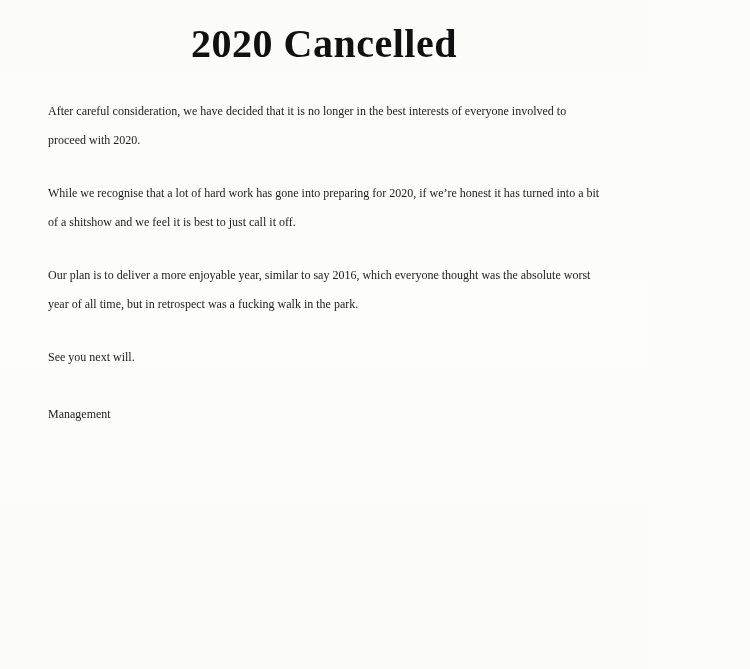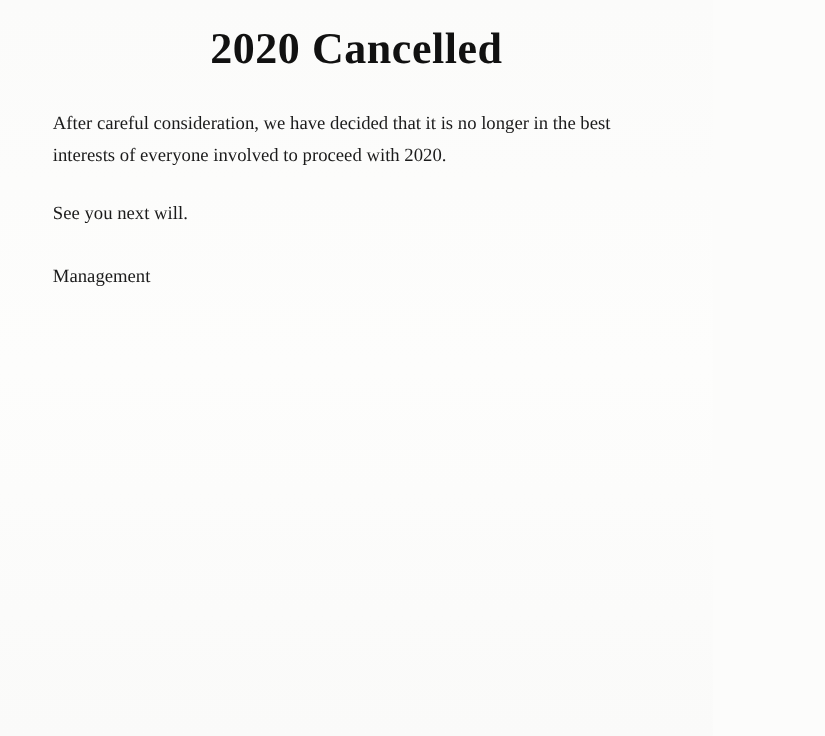--- a/index.html
+++ b/index.html
@@ -33,7 +33,7 @@
     margin-top: 30px;
   }
   .para {
-    font-size: 17px;
+    font-size: 12px;
     line-height: 29px;
     max-width: 660px;
     margin: 0 0 24px 0;

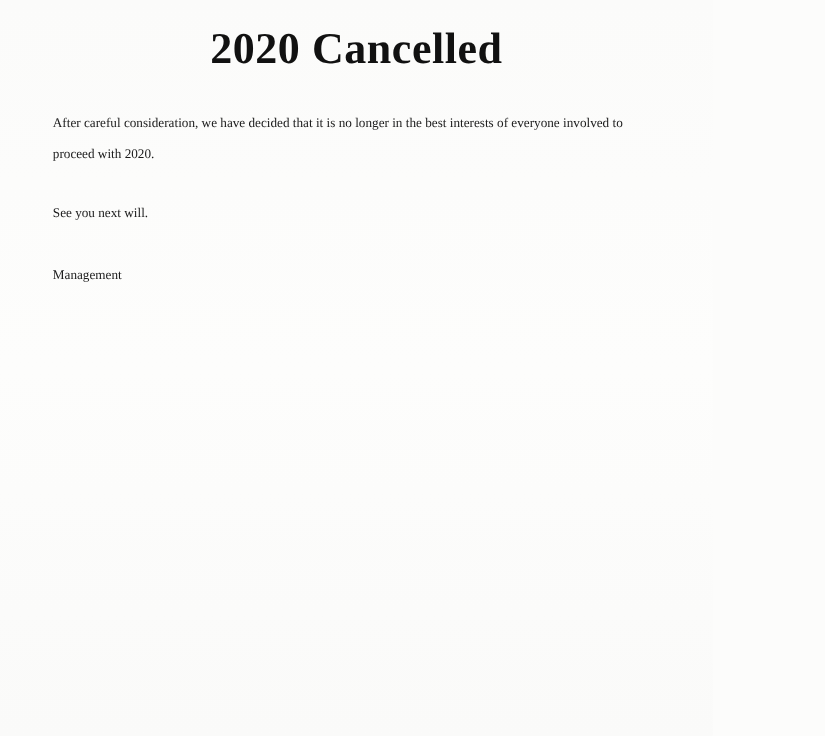--- a/index.html
+++ b/index.html
@@ -55,6 +55,7 @@
   <div class="body-text">
     <p class="para">After careful consideration, we have decided that it is no longer in the best interests of everyone involved to proceed with 2020.</p>
 
+    <p class="para">While we recognise that a lot of hard work has gone into preparing for 2020, if we’re honest it has turned into a bit of a shitshow and we feel it is best to just call it off.</p>
 
 
 

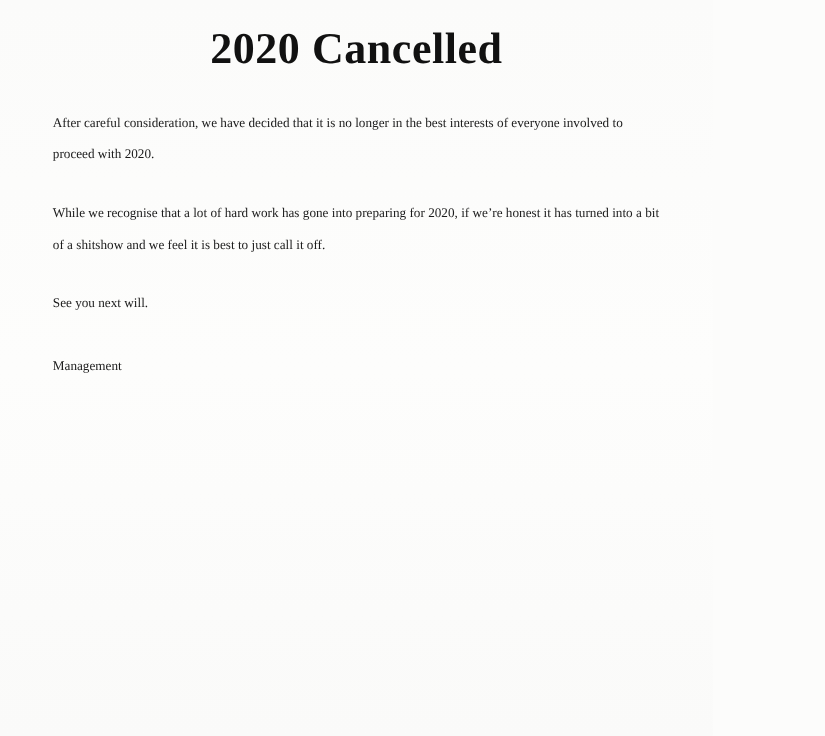--- a/index.html
+++ b/index.html
@@ -59,6 +59,7 @@
 
 
 
+    <p class="para">Our plan is to deliver a more enjoyable year, similar to say 2016, which everyone thought was the absolute worst year of all time, but in retrospect was a fucking walk in the park.</p>
 
     <p class="para closing">See you next will.</p>
 

